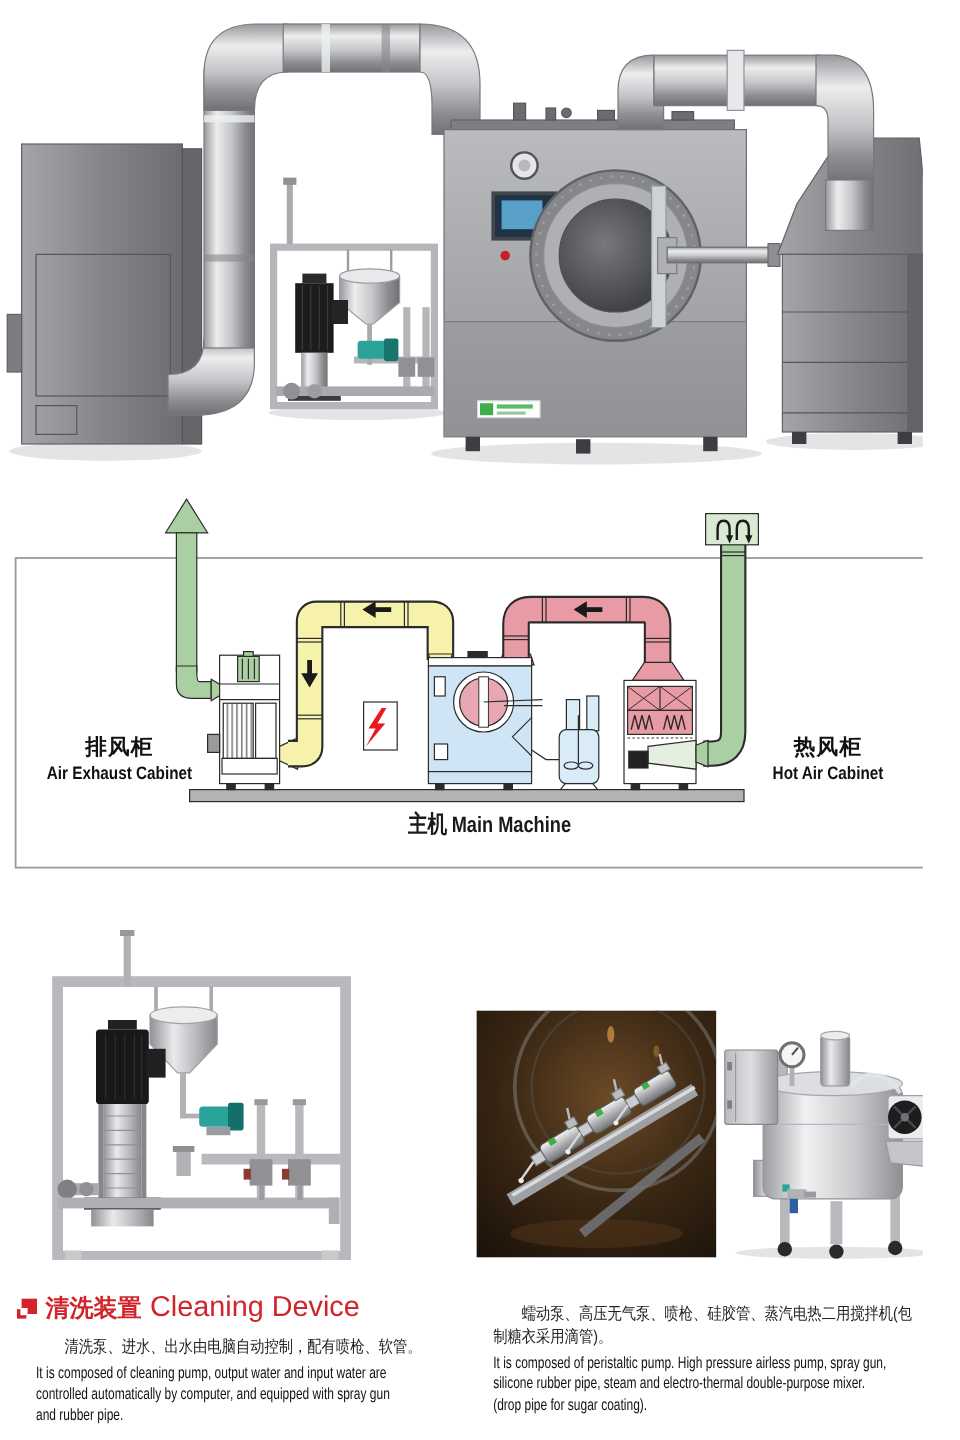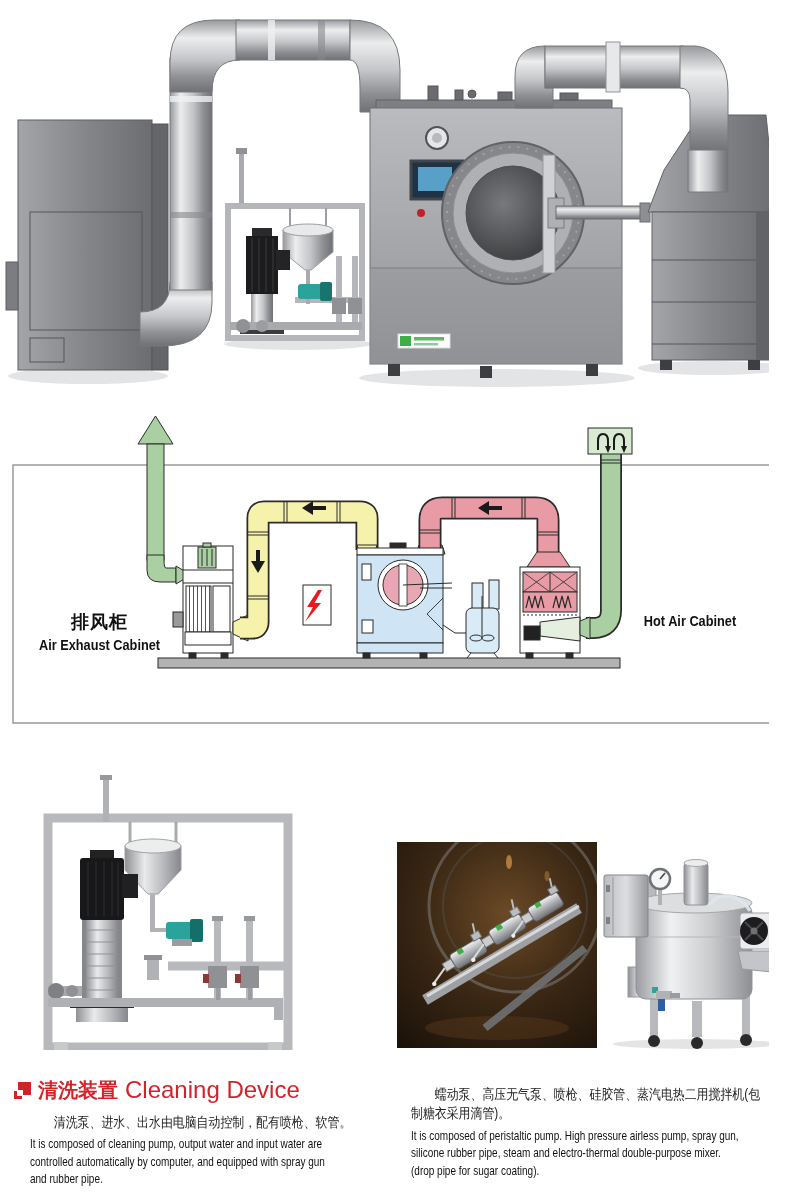--- a/index.html
+++ b/index.html
@@ -344,6 +344,7 @@
     <span class="en">Air Exhaust Cabinet</span>
   </div>
   <div class="diag-label" style="left:602px;top:610px;width:176px;">
+    <span class="cn">热风柜</span>
     <span class="en">Hot Air Cabinet</span>
   </div>
 

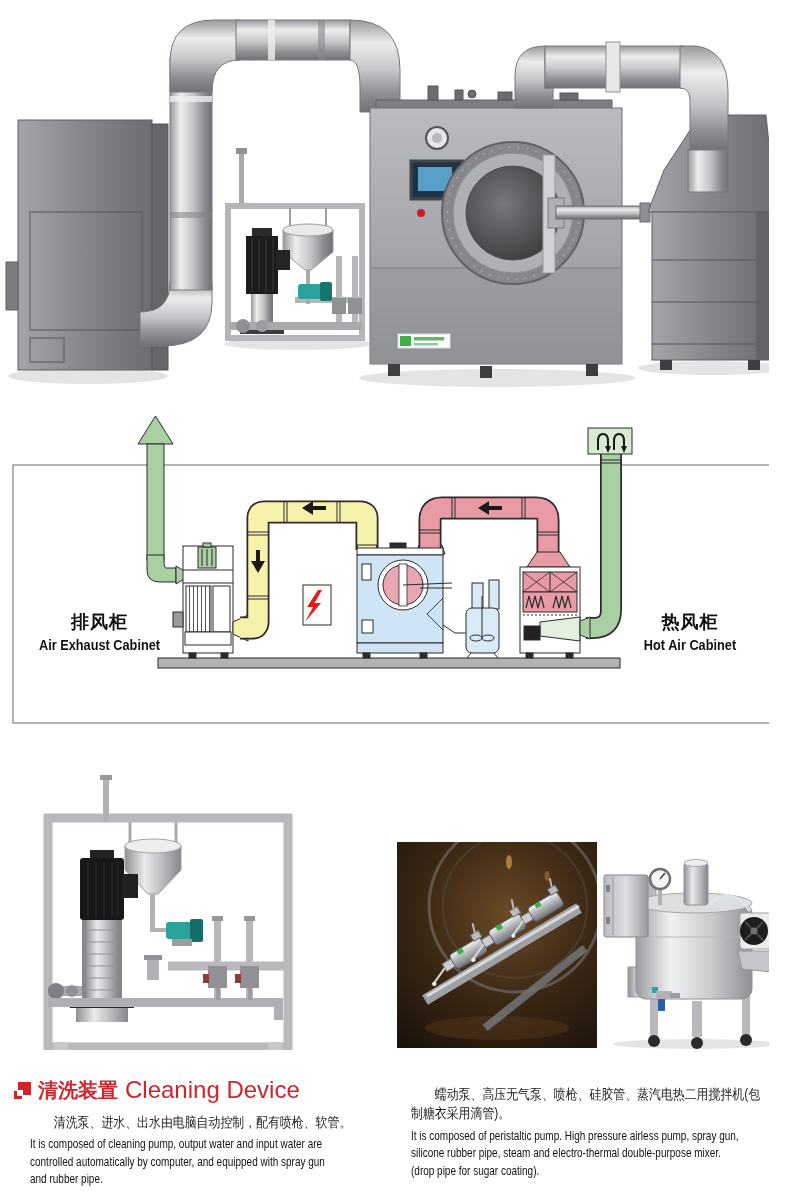--- a/index.html
+++ b/index.html
@@ -347,6 +347,12 @@
     <span class="cn">热风柜</span>
     <span class="en">Hot Air Cabinet</span>
   </div>
+  <div class="main-label" style="left:250px;top:673px;width:316px;">
+    <span class="inner">
+      <span class="cn">主机</span>
+      <span class="en">Main Machine</span>
+    </span>
+  </div>
 
   <svg class="abs" style="left:40px;top:770px" width="270" height="280" viewBox="0 0 270 280">
     <defs>

